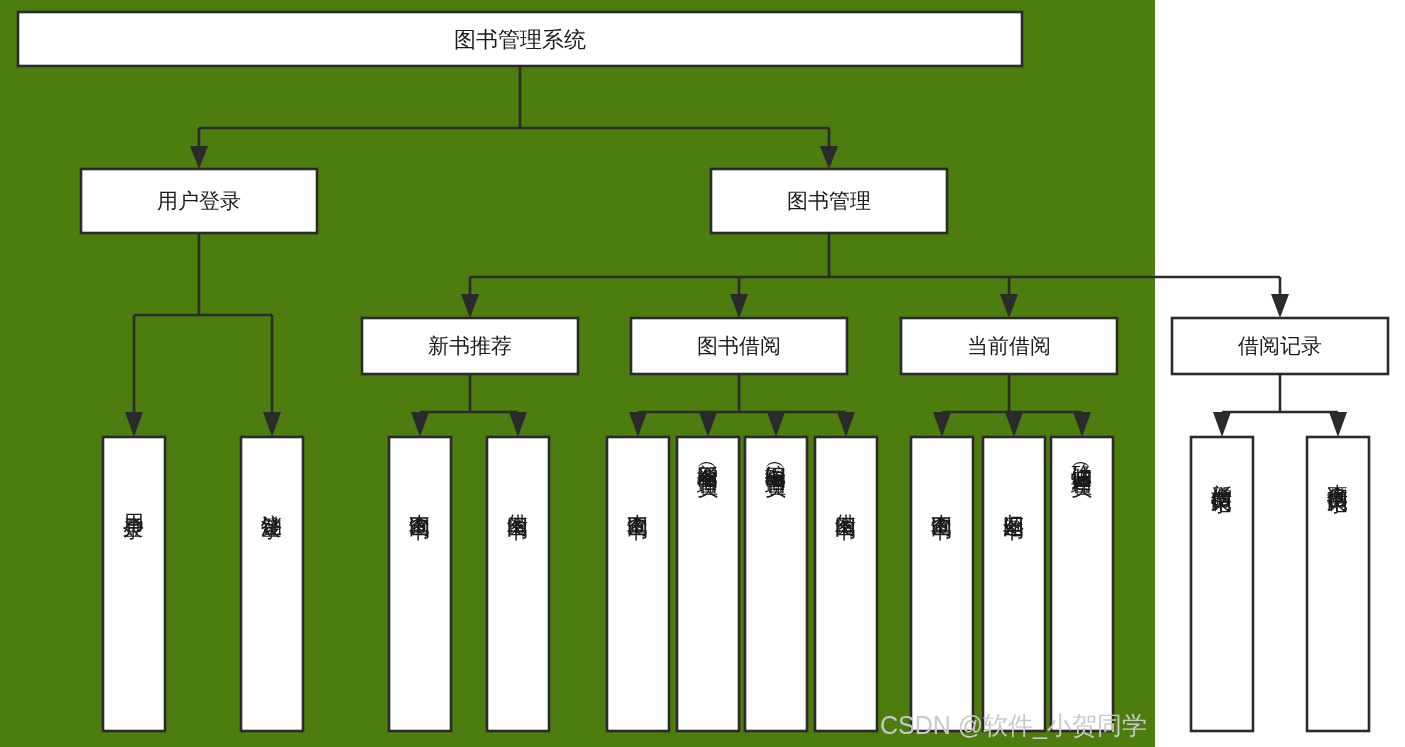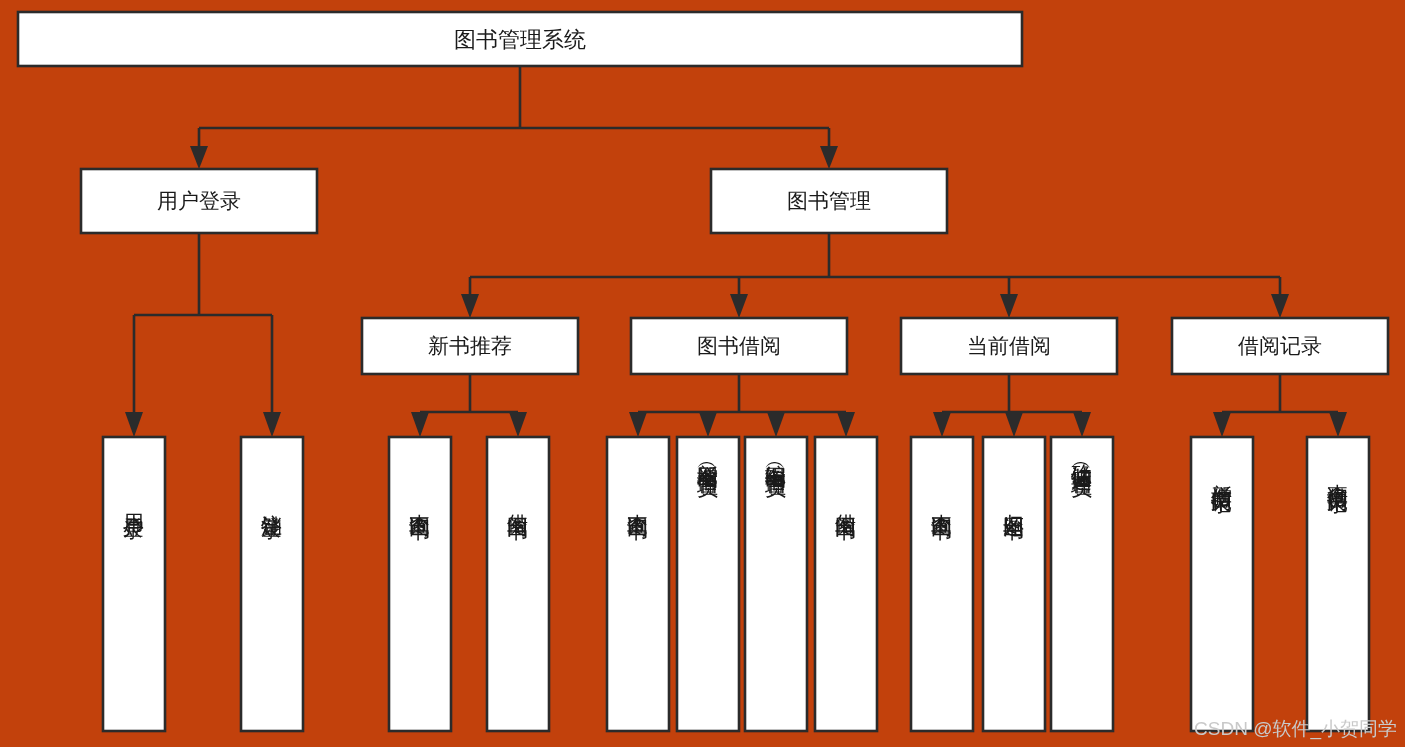--- a/index.html
+++ b/index.html
@@ -15,9 +15,9 @@
   }
   #diagram-root {
     position: relative;
-    width: 1405px;
+    width: 1155px;
     height: 747px;
-    background: #c2410c;
+    background: #4d7c0f;
   }
   svg.canvas {
     position: absolute;

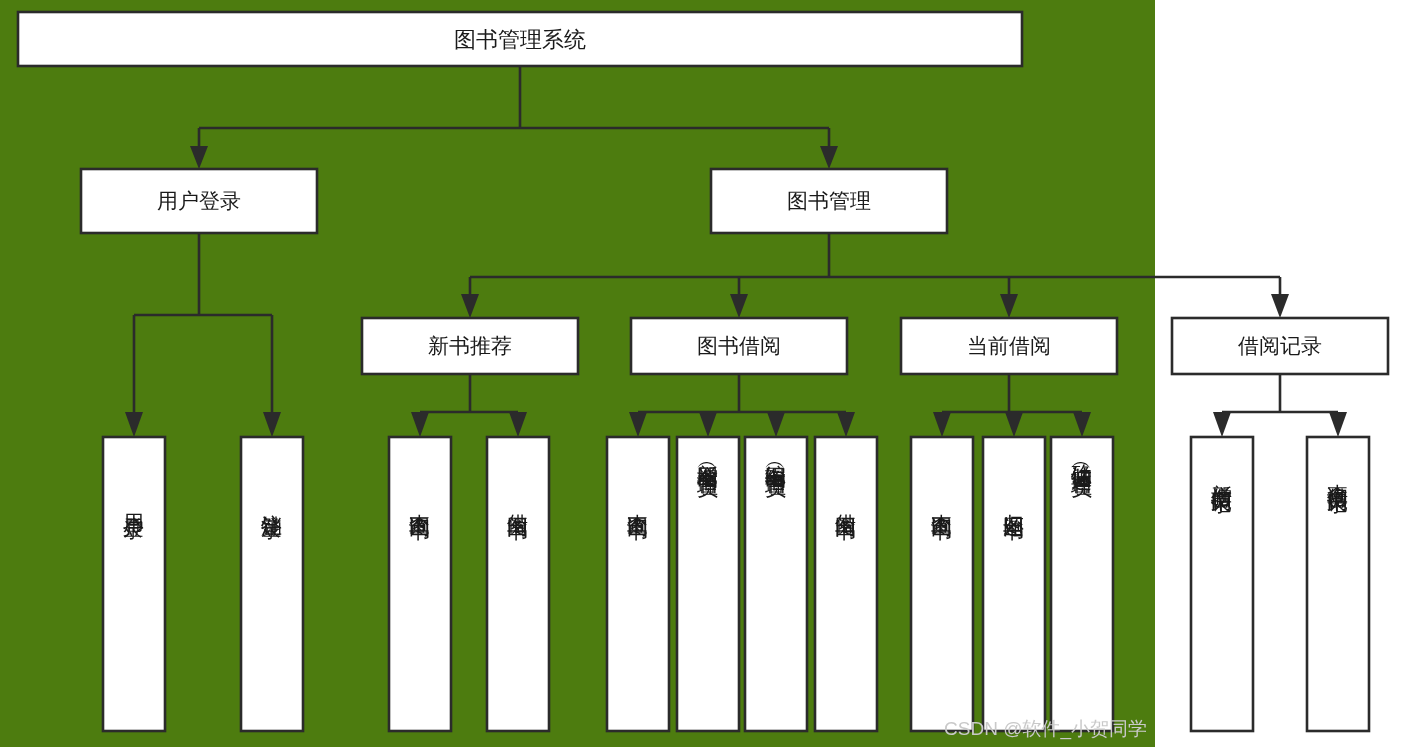--- a/index.html
+++ b/index.html
@@ -72,7 +72,7 @@
     right: 8px;
     bottom: 5px;
     font-family: "Liberation Sans", "DejaVu Sans", sans-serif;
-    font-size: 19px;
+    font-size: 25px;
     color: #c9c9c9;
     white-space: nowrap;
     pointer-events: none;

